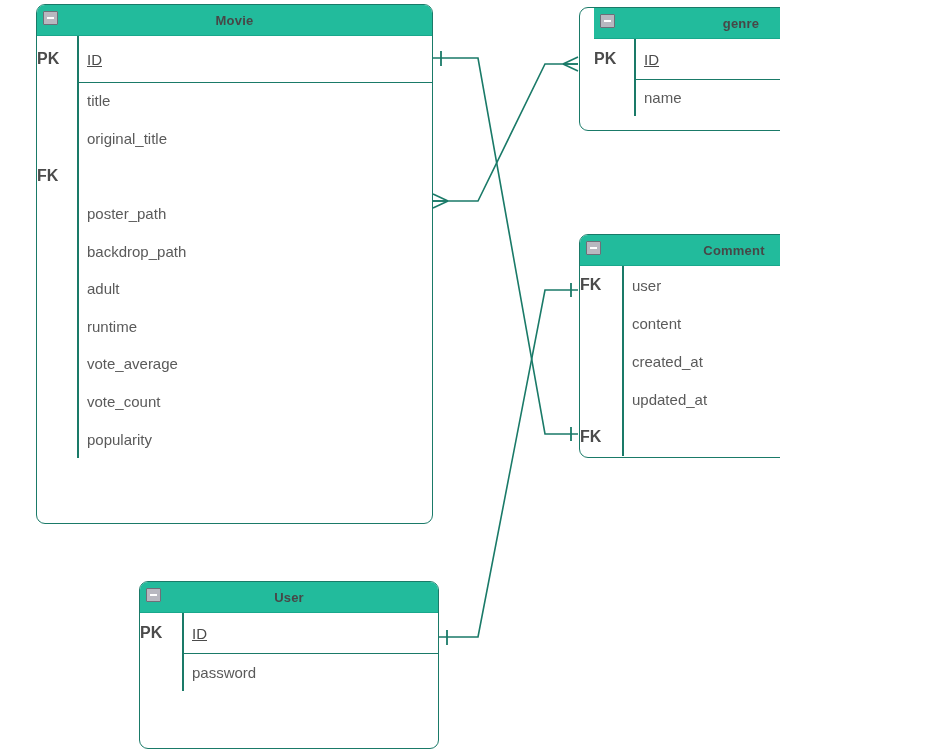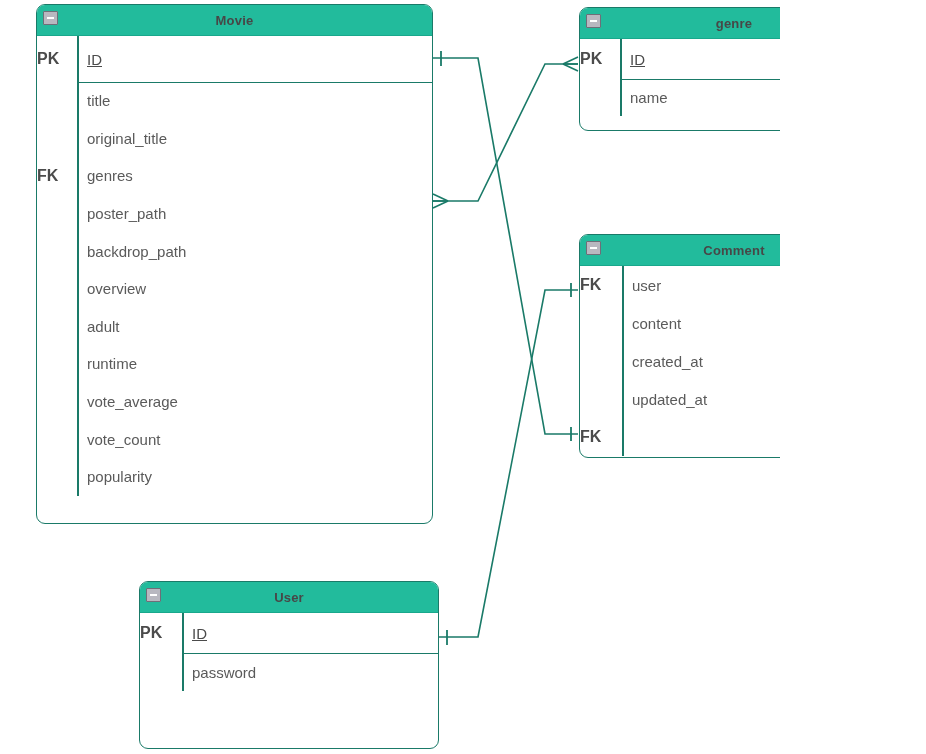--- a/index.html
+++ b/index.html
@@ -123,7 +123,7 @@
 
   
   #ent-movie   { left: 36px;  top: 4px;   width: 397px; height: 520px; }
-  #ent-genre   { left: 579px; top: 7px;   width: 310px; height: 124px; }
+  #ent-genre   { left: 579px; top: 7px;   width: 310px; height: 124px; padding-left: 14px; }
   #ent-comment { left: 579px; top: 234px; width: 310px; height: 224px; }
   #ent-user    { left: 139px; top: 581px; width: 300px; height: 168px; }
 

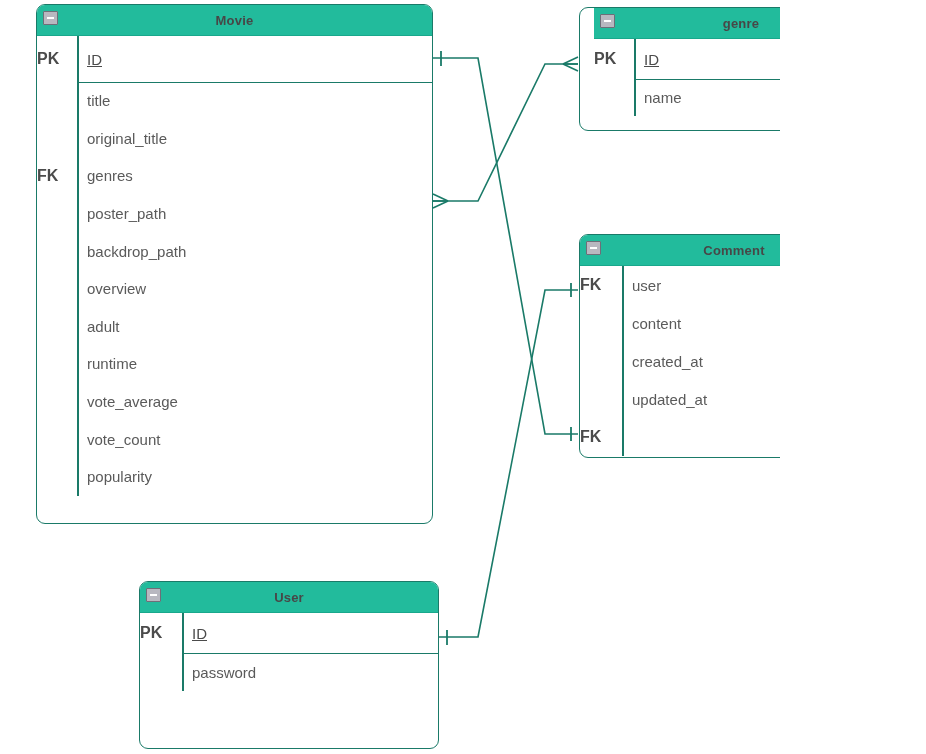--- a/index.html
+++ b/index.html
@@ -217,7 +217,6 @@
       </div>
       <div class="attr-row">
         <span class="attr-key">FK</span>
-        <span class="attr-name">genres</span>
       </div>
       <div class="attr-row">
         <span class="attr-key"></span>

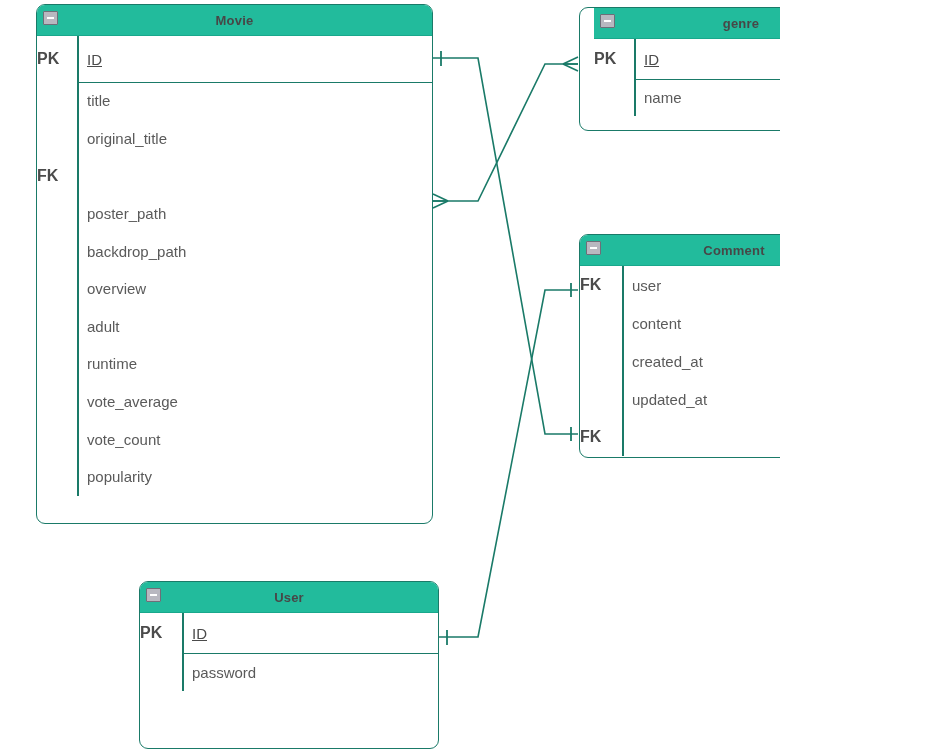--- a/index.html
+++ b/index.html
@@ -228,10 +228,6 @@
       </div>
       <div class="attr-row">
         <span class="attr-key"></span>
-        <span class="attr-name">overview</span>
-      </div>
-      <div class="attr-row">
-        <span class="attr-key"></span>
         <span class="attr-name">adult</span>
       </div>
       <div class="attr-row">

